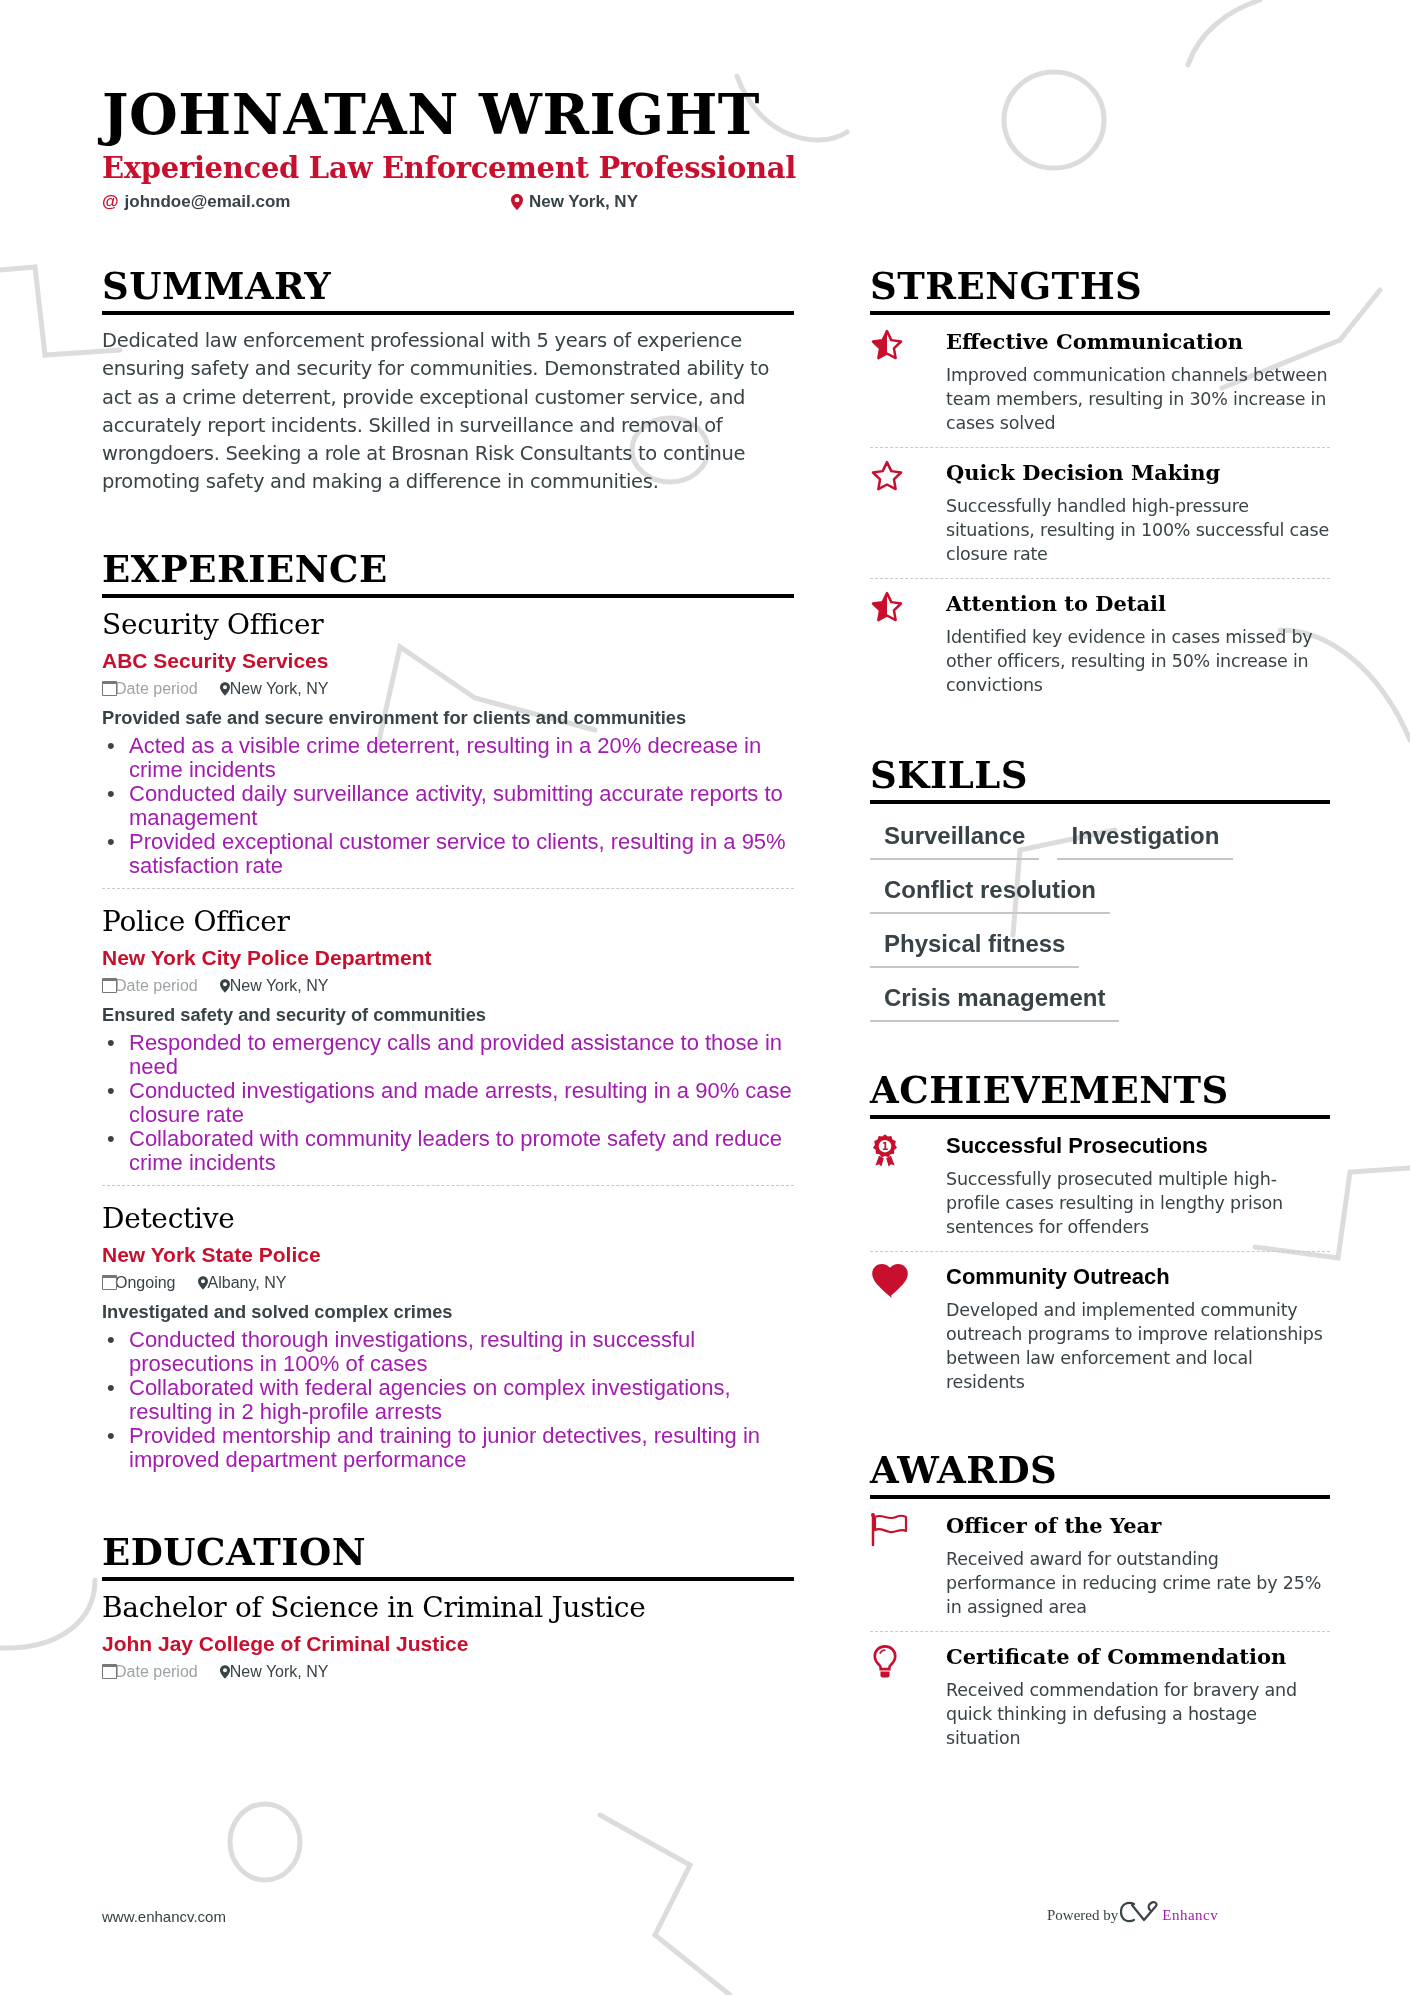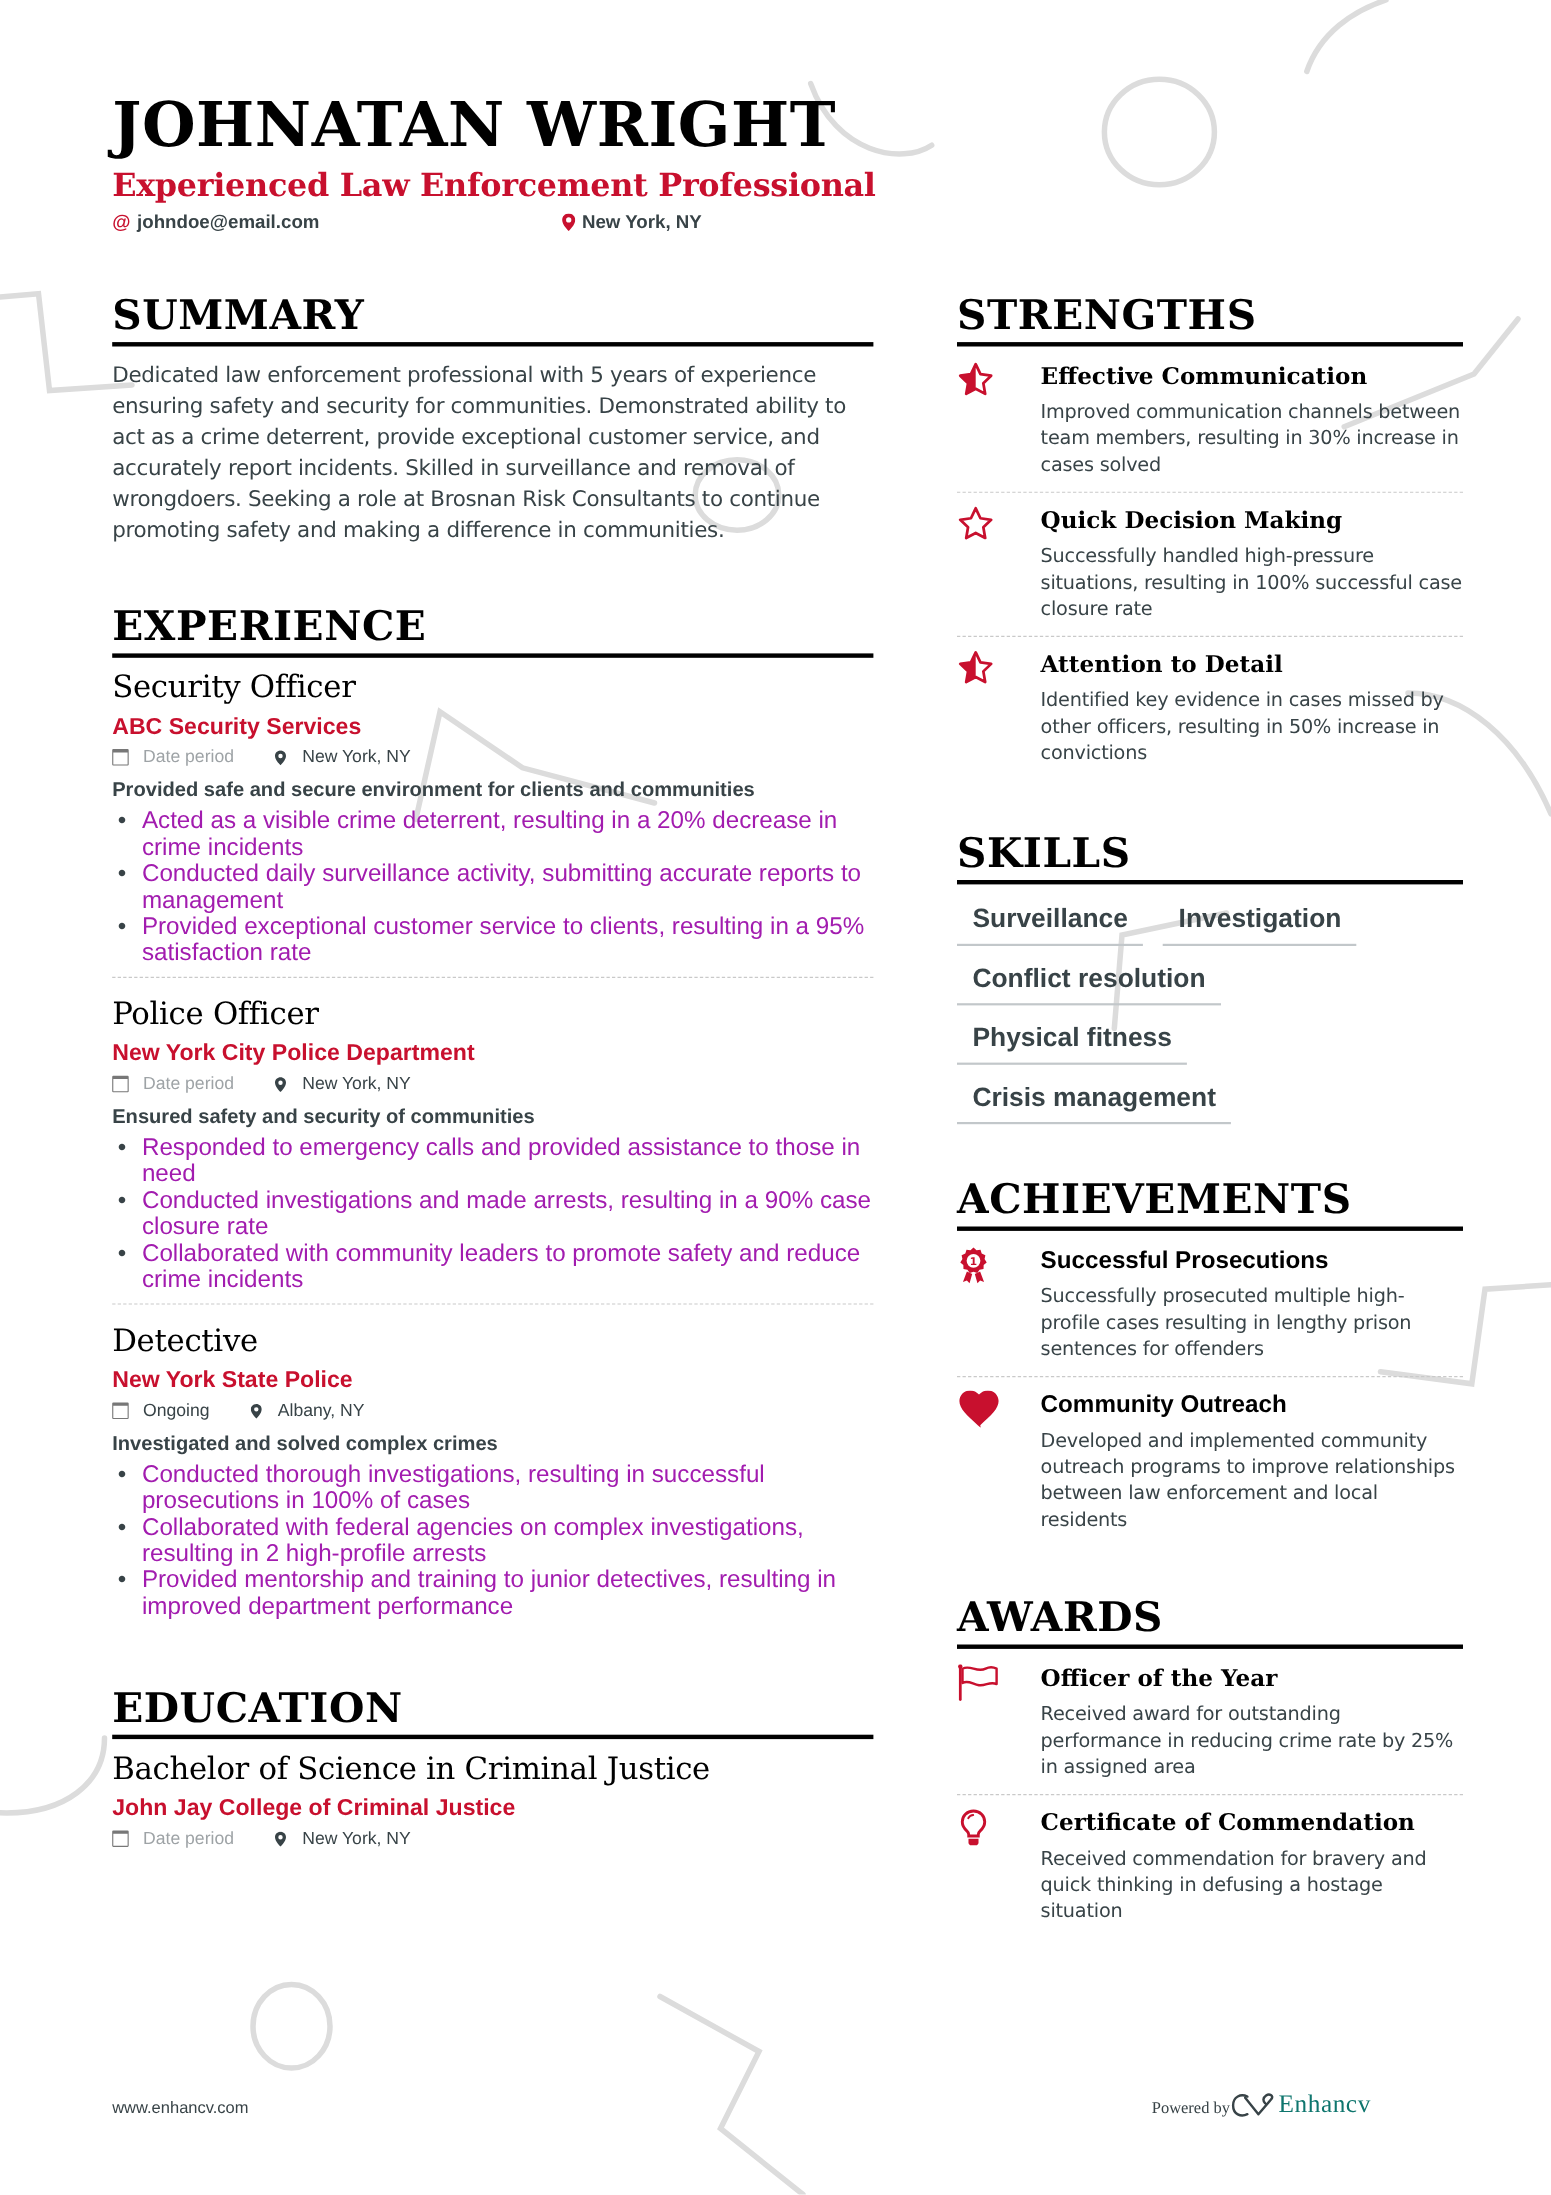--- a/index.html
+++ b/index.html
@@ -26,7 +26,7 @@
   .exp-item.divided { border-bottom: 1px dashed #c9c9c9; margin-bottom: 14px; }
   .role { font-family: "DejaVu Serif", serif; font-size: 28px; color: #000; line-height: 38px; letter-spacing: -0.3px; }
   .company { font-family: "Liberation Sans", sans-serif; font-weight: bold; font-size: 21px; color: #c8102e; line-height: 30px; margin-top: 2px; }
-  .meta { display: flex; align-items: center; gap: 15px; font-family: "Liberation Sans", sans-serif; font-size: 16px; line-height: 26px; color: #384347; }
+  .meta { display: flex; align-items: center; gap: 0; font-family: "Liberation Sans", sans-serif; font-size: 16px; line-height: 26px; color: #384347; }
   .meta .date { color: #9ea3a6; }
   .meta .date.on { color: #384347; }
   .meta .cal { display: inline-block; width: 15px; height: 15px; border: 1.5px solid #777; border-top-width: 3px; border-radius: 1px; position: relative; margin-right: -2px; }

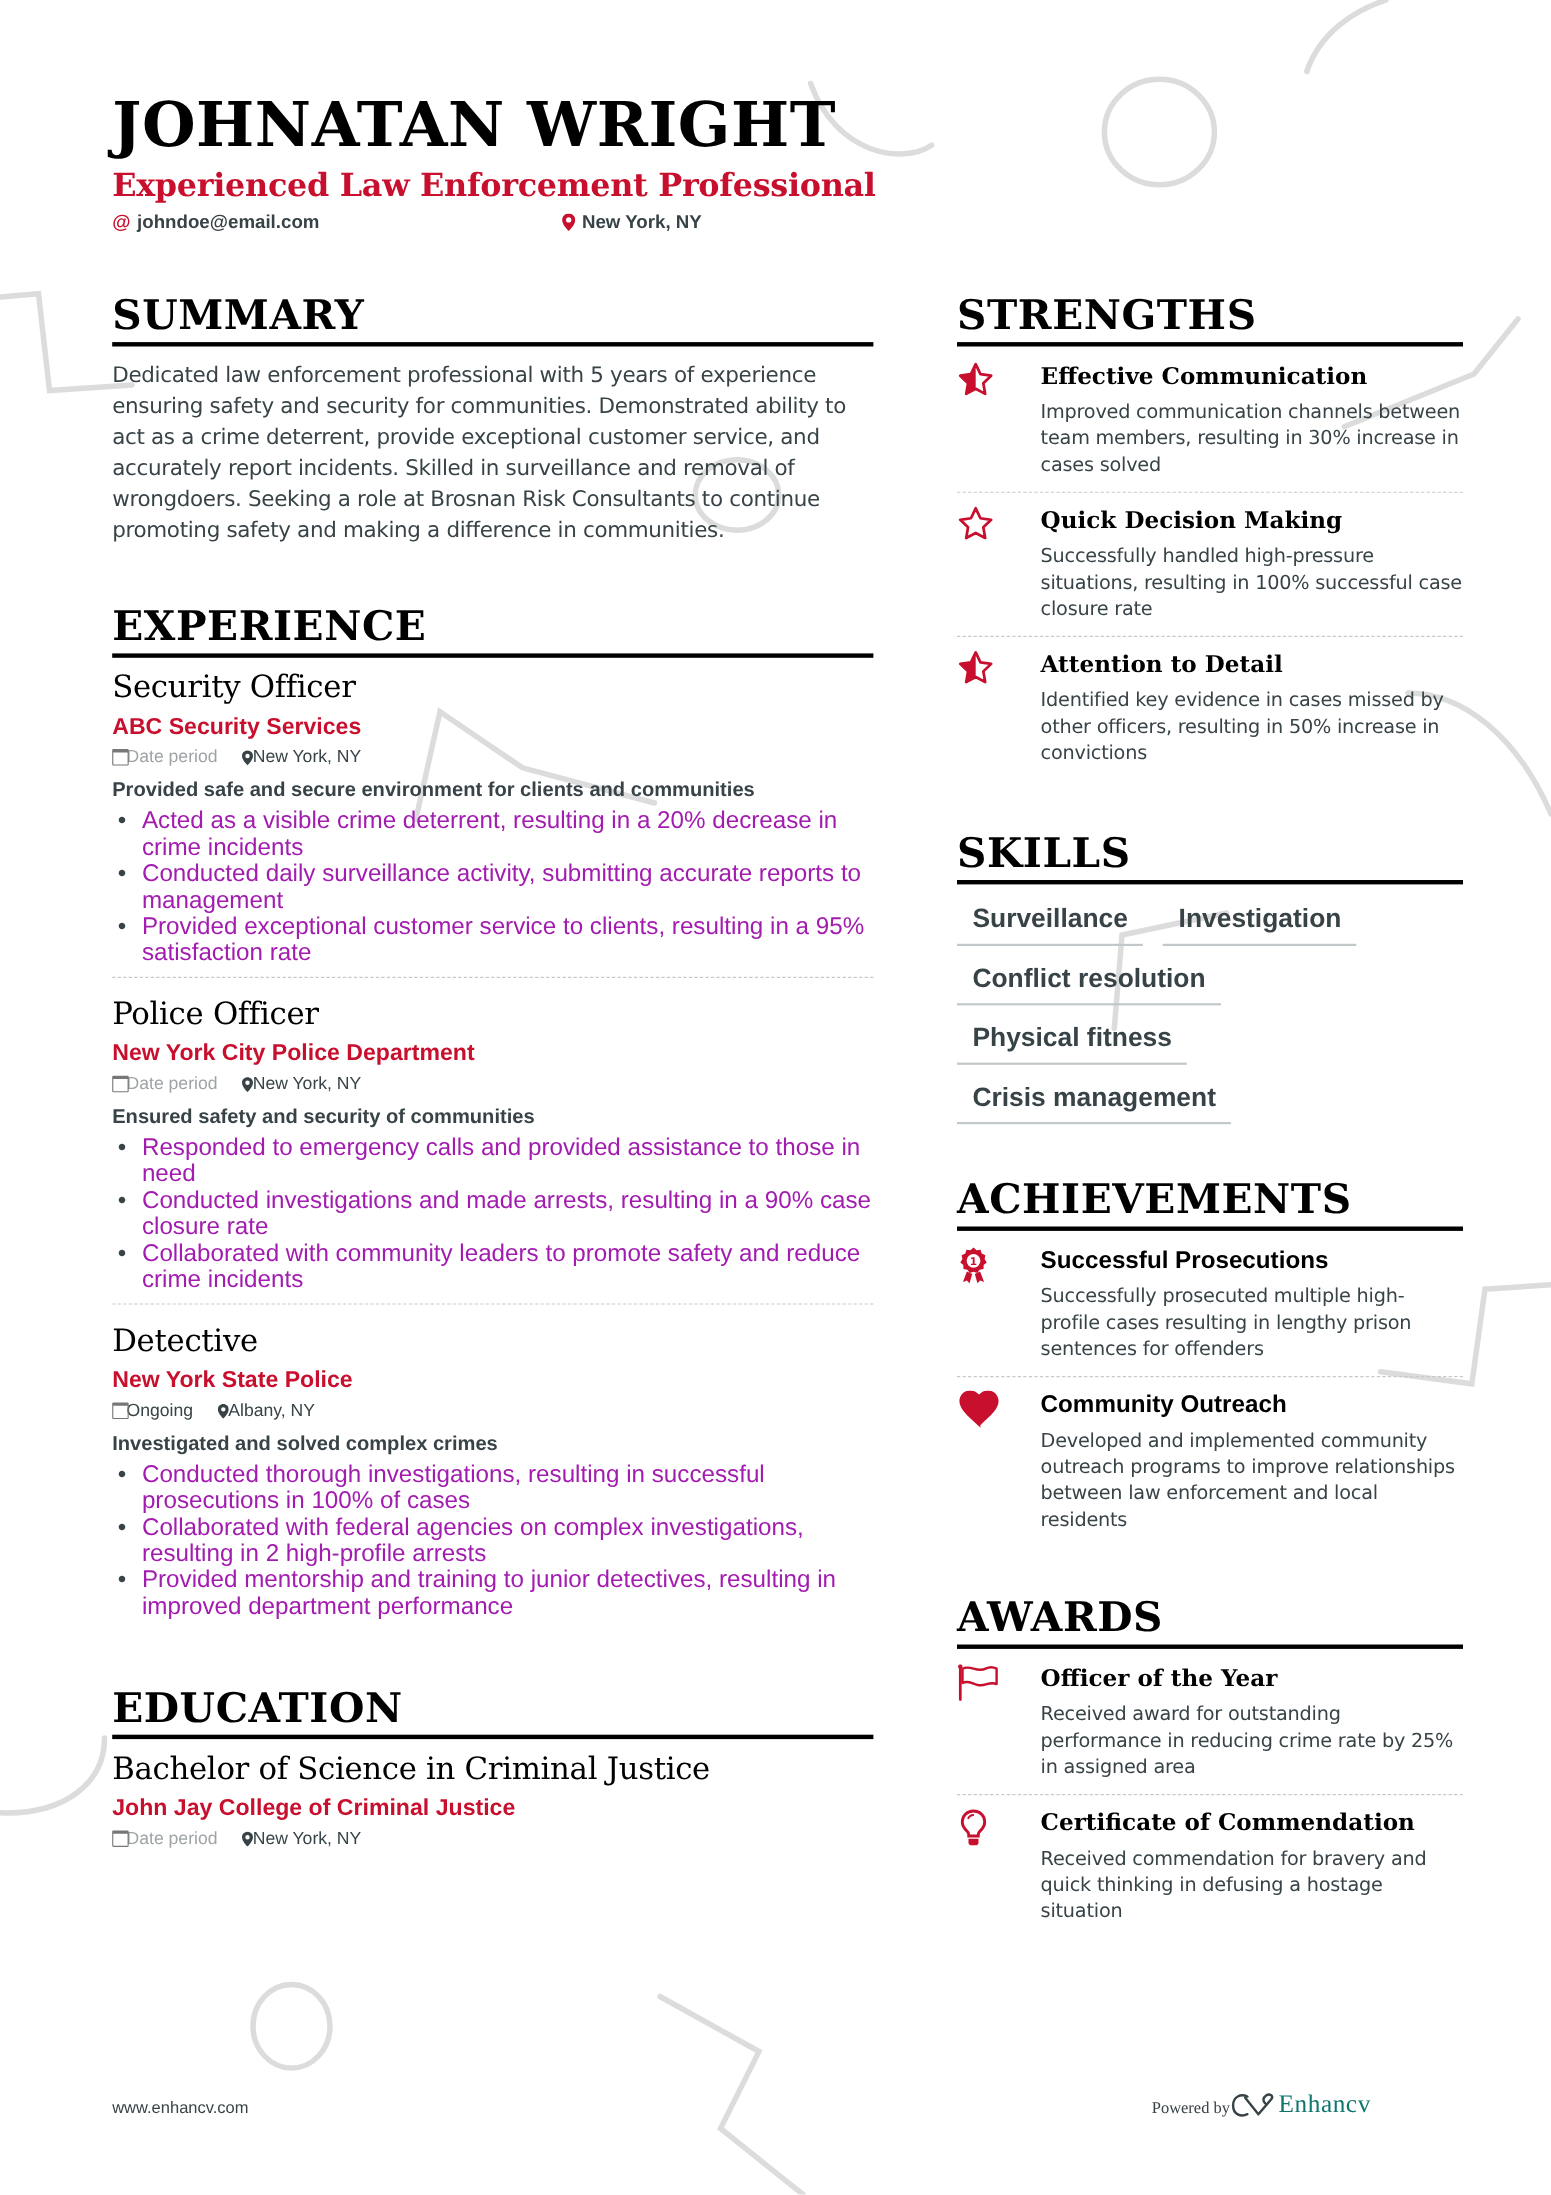--- a/index.html
+++ b/index.html
@@ -51,7 +51,7 @@
   .footer-left { position: absolute; left: 91px; top: 1908px; font-family: "Liberation Sans", sans-serif; font-size: 15px; color: #384347; }
   .footer-right { position: absolute; left: 1036px; top: 1900px; display: flex; align-items: flex-end; font-family: Liberation Serif, serif; }
   .powered { font-size: 15px; color: #384347; }
-  .brand { font-size: 23px; color: #0f766e; letter-spacing: 0.5px; }
+  .brand { font-size: 15px; color: #a21caf; letter-spacing: 0.5px; }
 </style>
 </head>
 <body>

